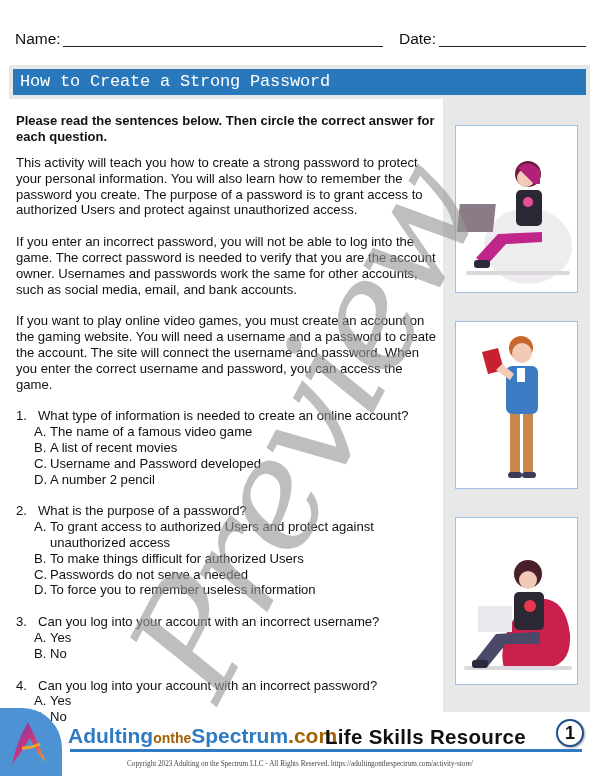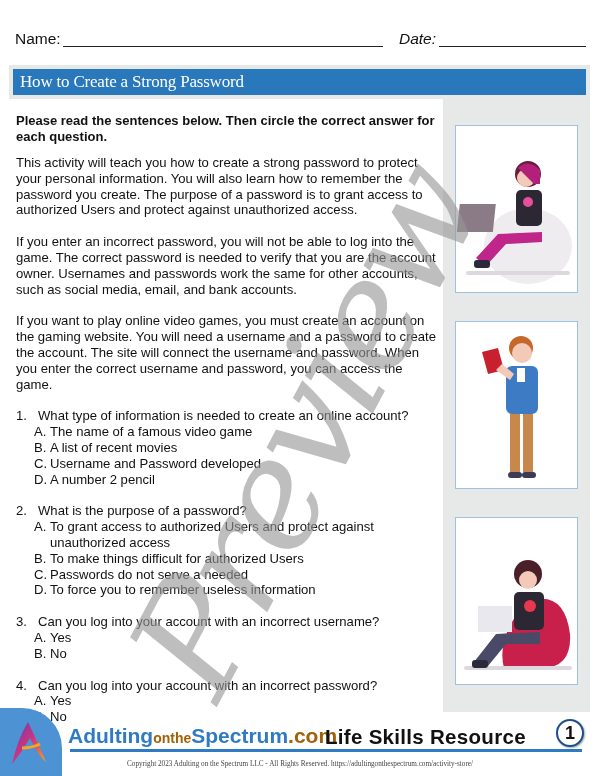--- a/index.html
+++ b/index.html
@@ -37,7 +37,7 @@
 <div class="namebar">
   <span class="lbl" style="left:0;">Name:</span>
   <div class="line" style="left:48px;width:320px;"></div>
-  <span class="lbl" style="left:384px;font-style:italic;">Date:</span>
+  <span class="lbl" style="left:384px;">Date:</span>
   <div class="line" style="left:424px;width:147px;"></div>
 </div>
 

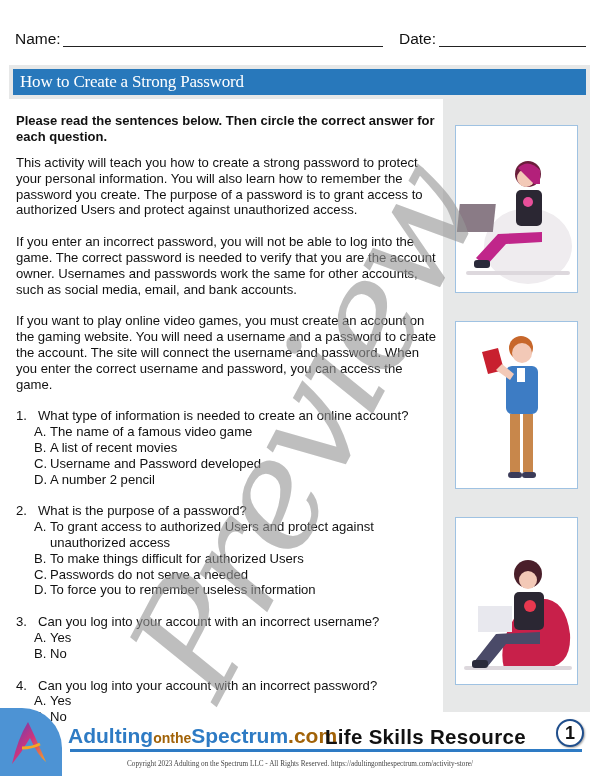--- a/index.html
+++ b/index.html
@@ -8,7 +8,7 @@
   .namebar .lbl{position:absolute;top:0;}
   .namebar .line{position:absolute;top:16px;height:1px;background:#222;}
   .panel{position:absolute;left:9px;top:65px;width:581px;height:34px;background:#e7e8e8;}
-  .titlebar{position:absolute;left:13px;top:69px;width:573px;height:26px;background:#2878bb;color:#fff;font-family:Liberation Serif, serif;font-size:17px;line-height:26px;padding-left:7px;box-sizing:border-box;letter-spacing:-0.2px;}
+  .titlebar{position:absolute;left:13px;top:69px;width:573px;height:26px;background:#2878bb;color:#fff;font-family:Liberation Mono, monospace;font-size:17px;line-height:26px;padding-left:7px;box-sizing:border-box;letter-spacing:-0.2px;}
   .rightcol{position:absolute;left:443px;top:99px;width:147px;height:613px;background:#e7e8e8;}
   .frame{position:absolute;left:455px;width:123px;background:#fff;border:1px solid #9fc2e2;box-sizing:border-box;overflow:hidden;}
   .content{position:absolute;left:16px;top:113px;width:425px;font-family:"Liberation Sans",sans-serif;font-size:13.1px;line-height:15.8px;color:#111;}

